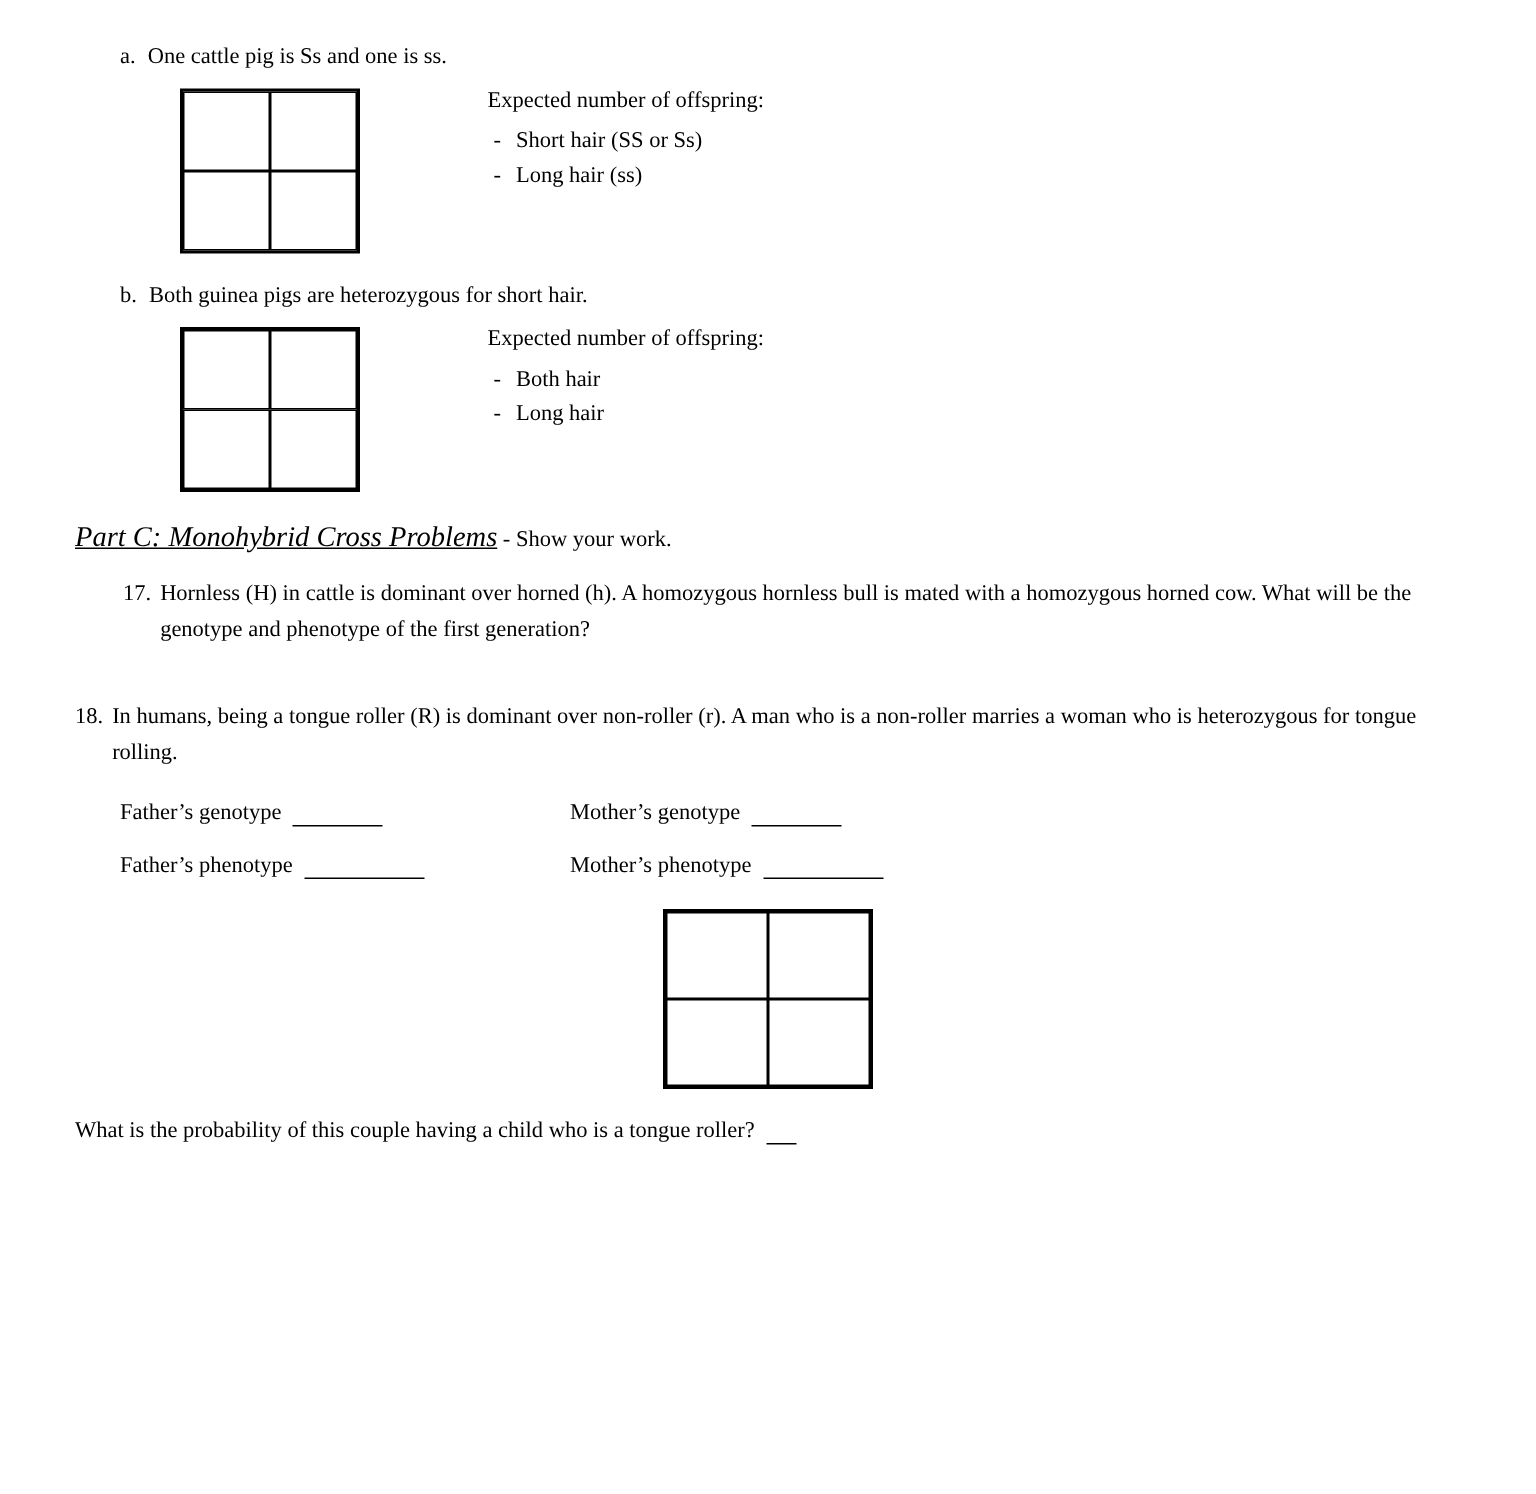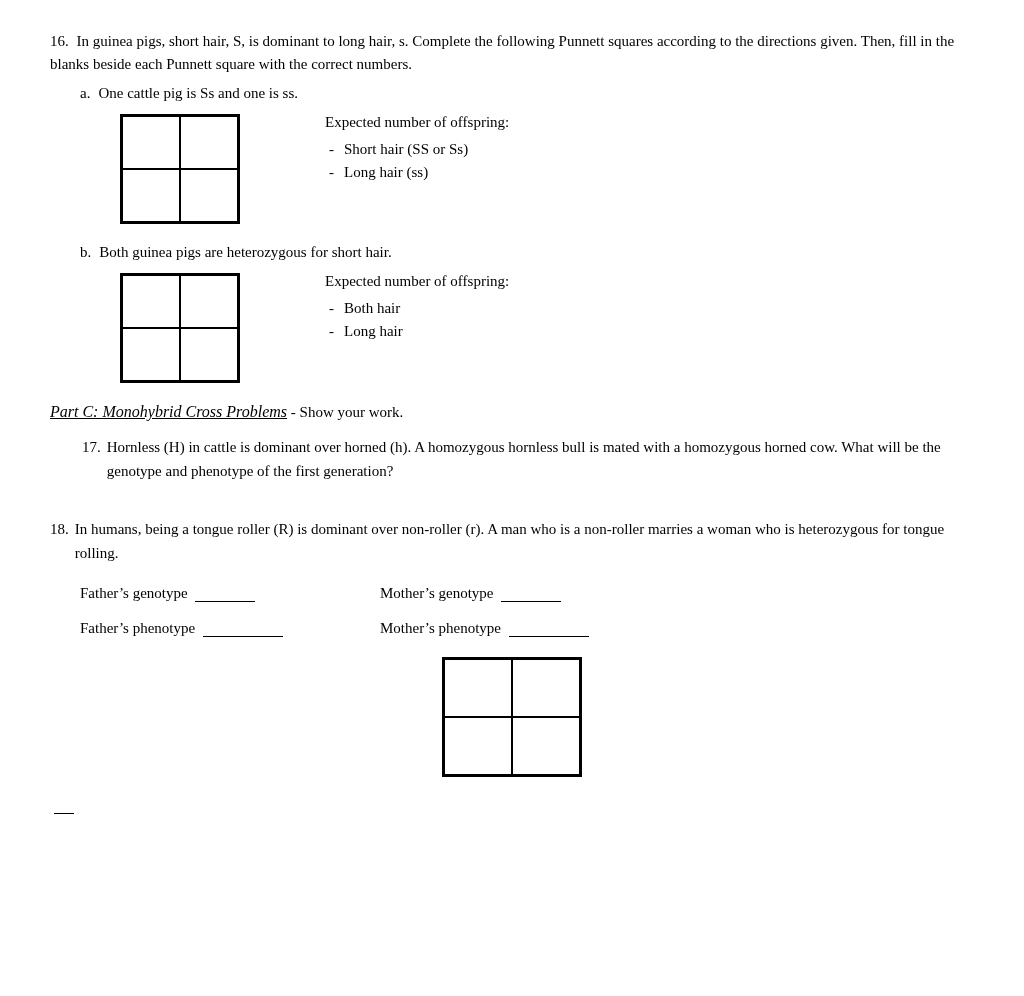--- a/index.html
+++ b/index.html
@@ -138,10 +138,6 @@
 <body>
 
 <div class="question-block">
-  <div class="question-header">
-    <span>16.</span>
-    <span style="margin-left: 4px;">In guinea pigs, short hair, S, is dominant to long hair, s.  Complete the following Punnett squares according to the directions given.  Then, fill in the blanks beside each Punnett square with the  correct numbers.</span>
-  </div>
 
   <div class="sub-question">
     <div style="display: flex; align-items: baseline; margin-bottom: 10px;">

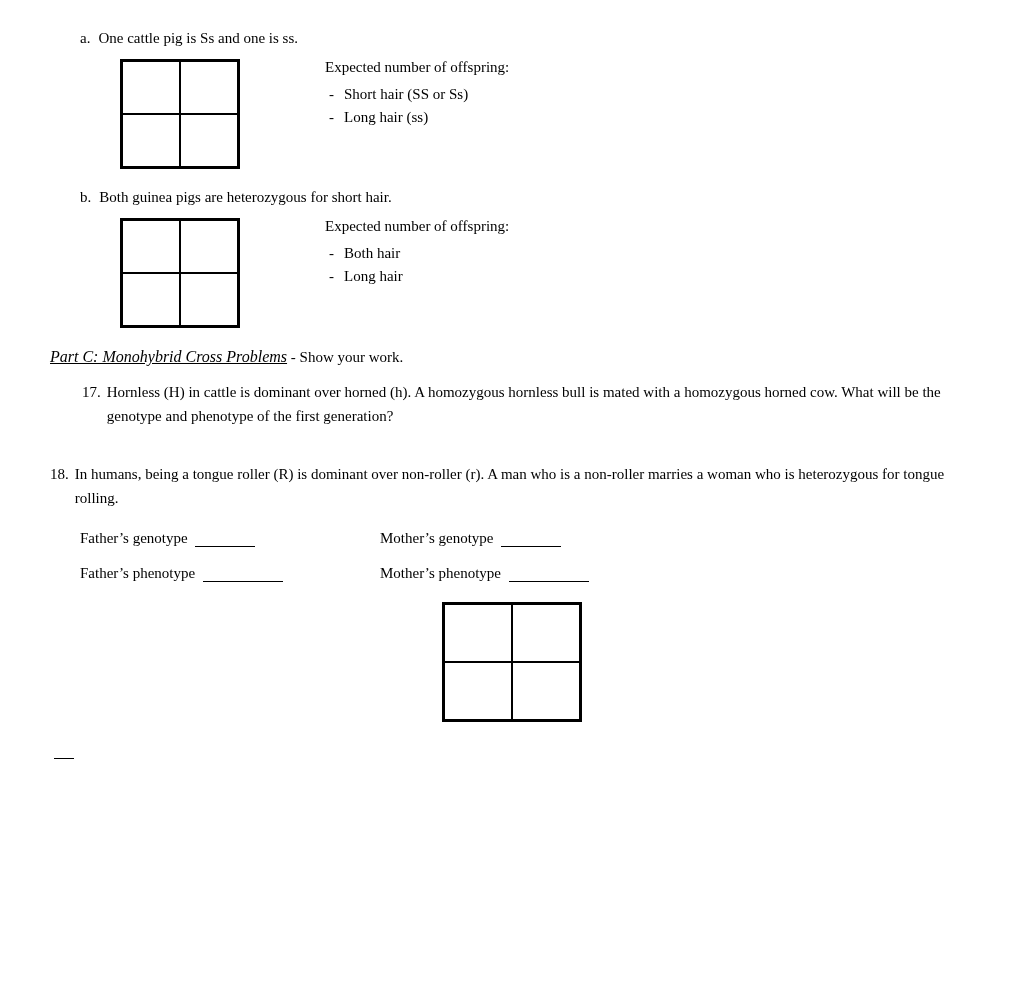--- a/index.html
+++ b/index.html
@@ -74,7 +74,7 @@
     .section-header {
       text-decoration: underline;
       font-style: italic;
-      font-size: 16px;
+      font-size: 19px;
       margin-bottom: 12px;
       margin-top: 8px;
     }

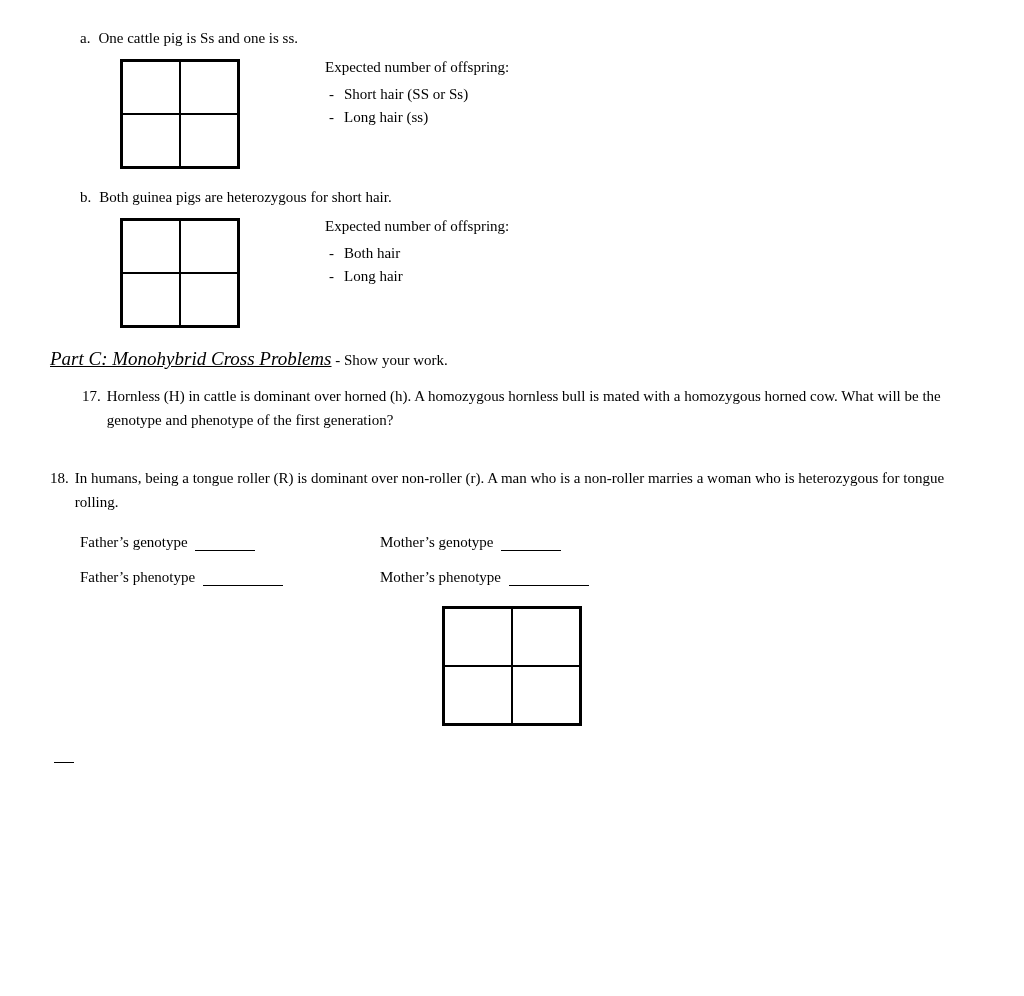--- a/index.html
+++ b/index.html
@@ -242,6 +242,7 @@
   </div>
 
   <div class="final-question">
+    <span>What is the probability of this couple having a child who is a tongue roller?</span>
     <span class="blank-line-short" style="width: 20px;"></span>
   </div>
 </div>

